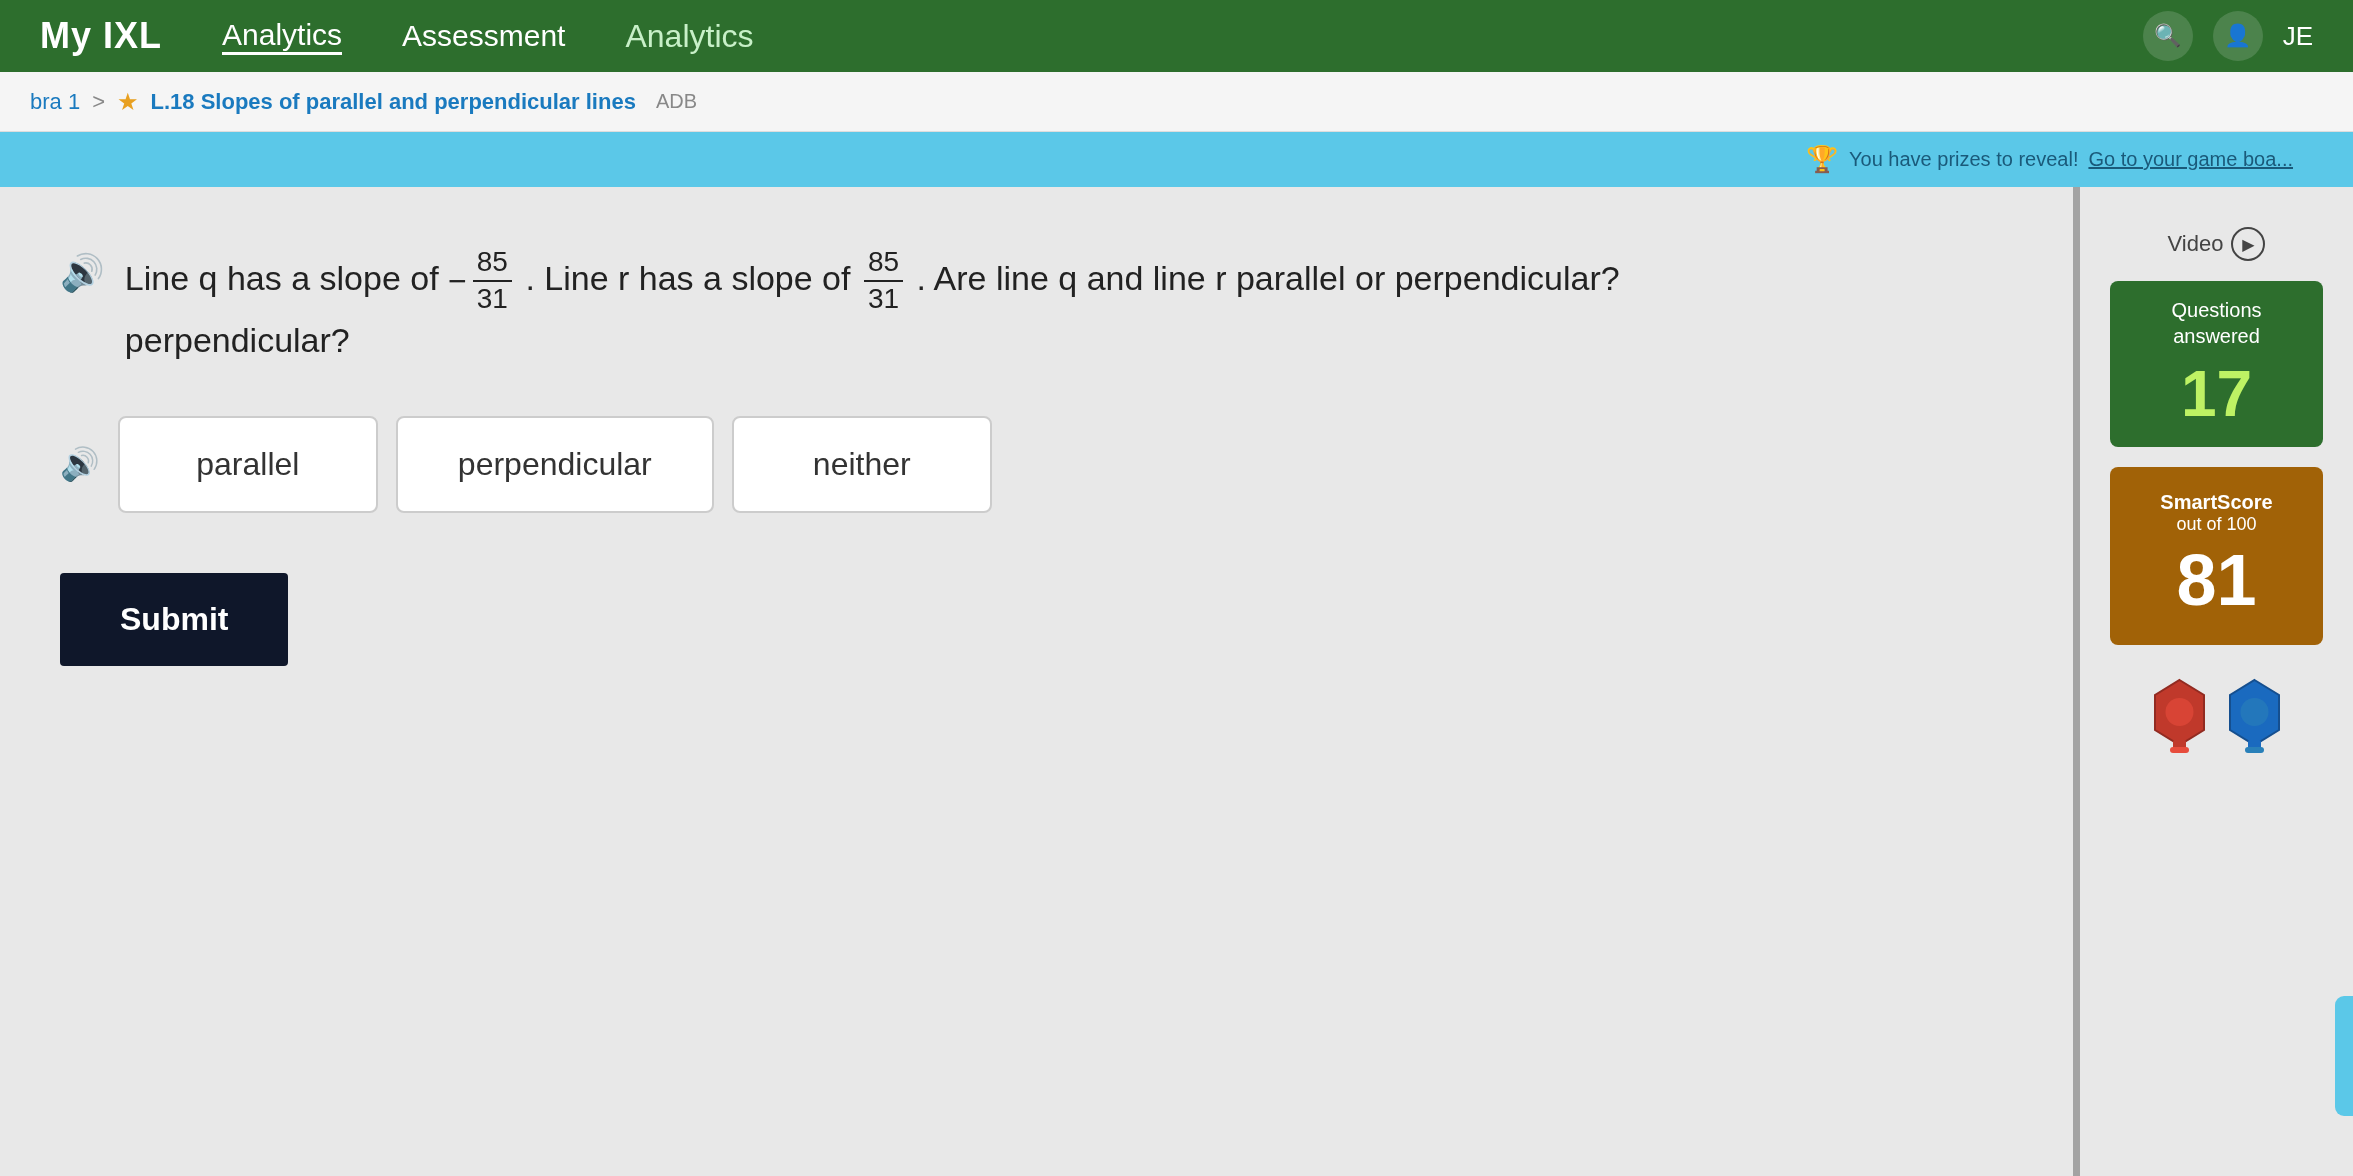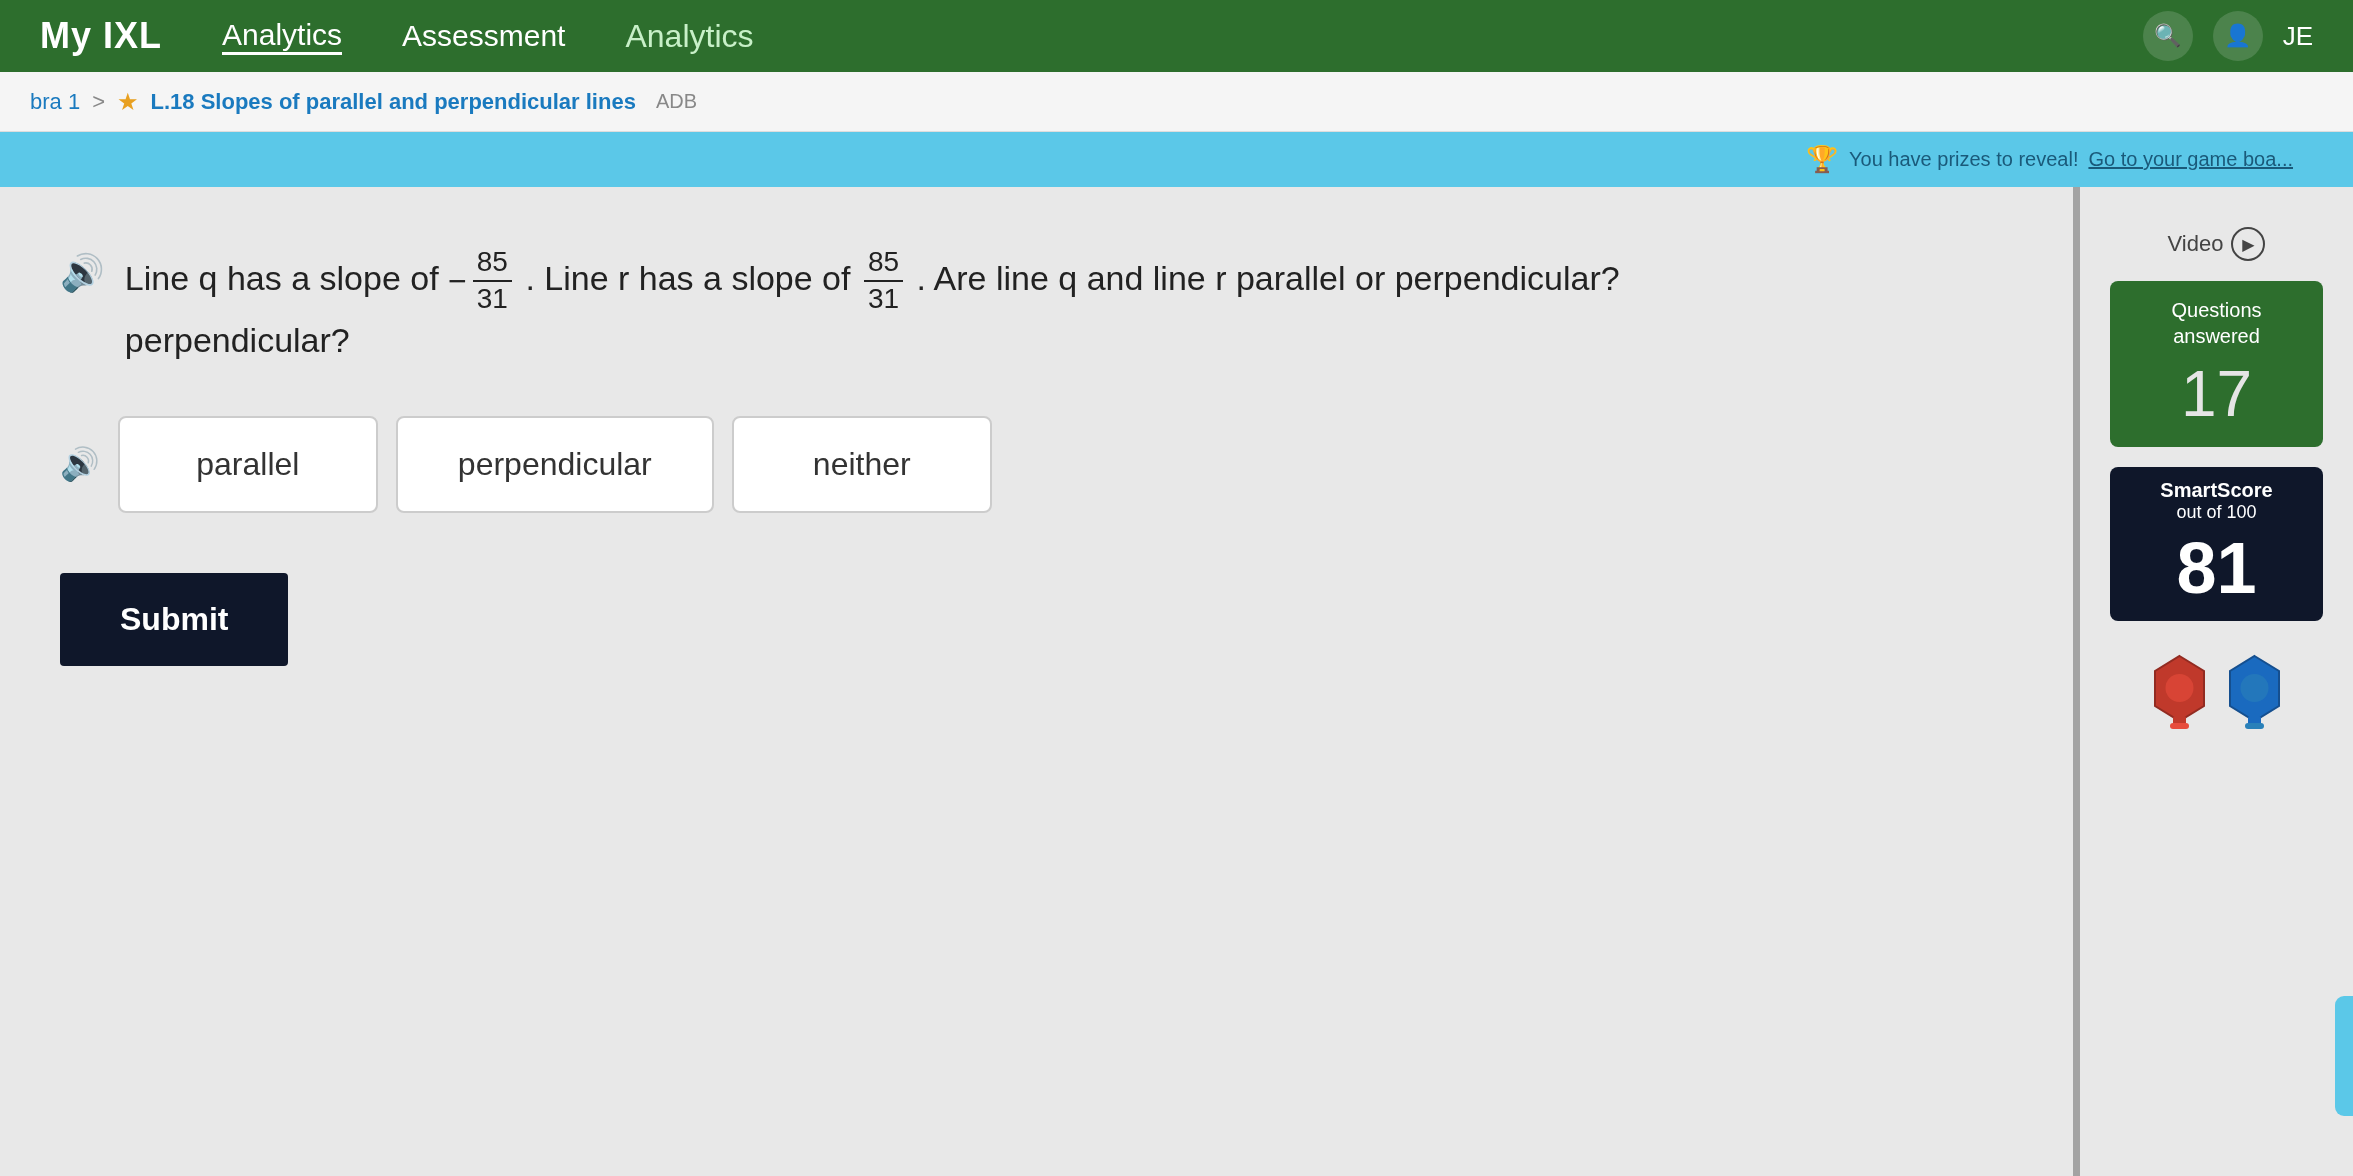--- a/index.html
+++ b/index.html
@@ -295,8 +295,8 @@
 
     .questions-answered-num {
       font-size: 64px;
-      font-weight: normal;
-      color: #e5e5e5;
+      font-weight: bold;
+      color: #bef264;
       display: block;
       margin-top: 8px;
       text-align: center;

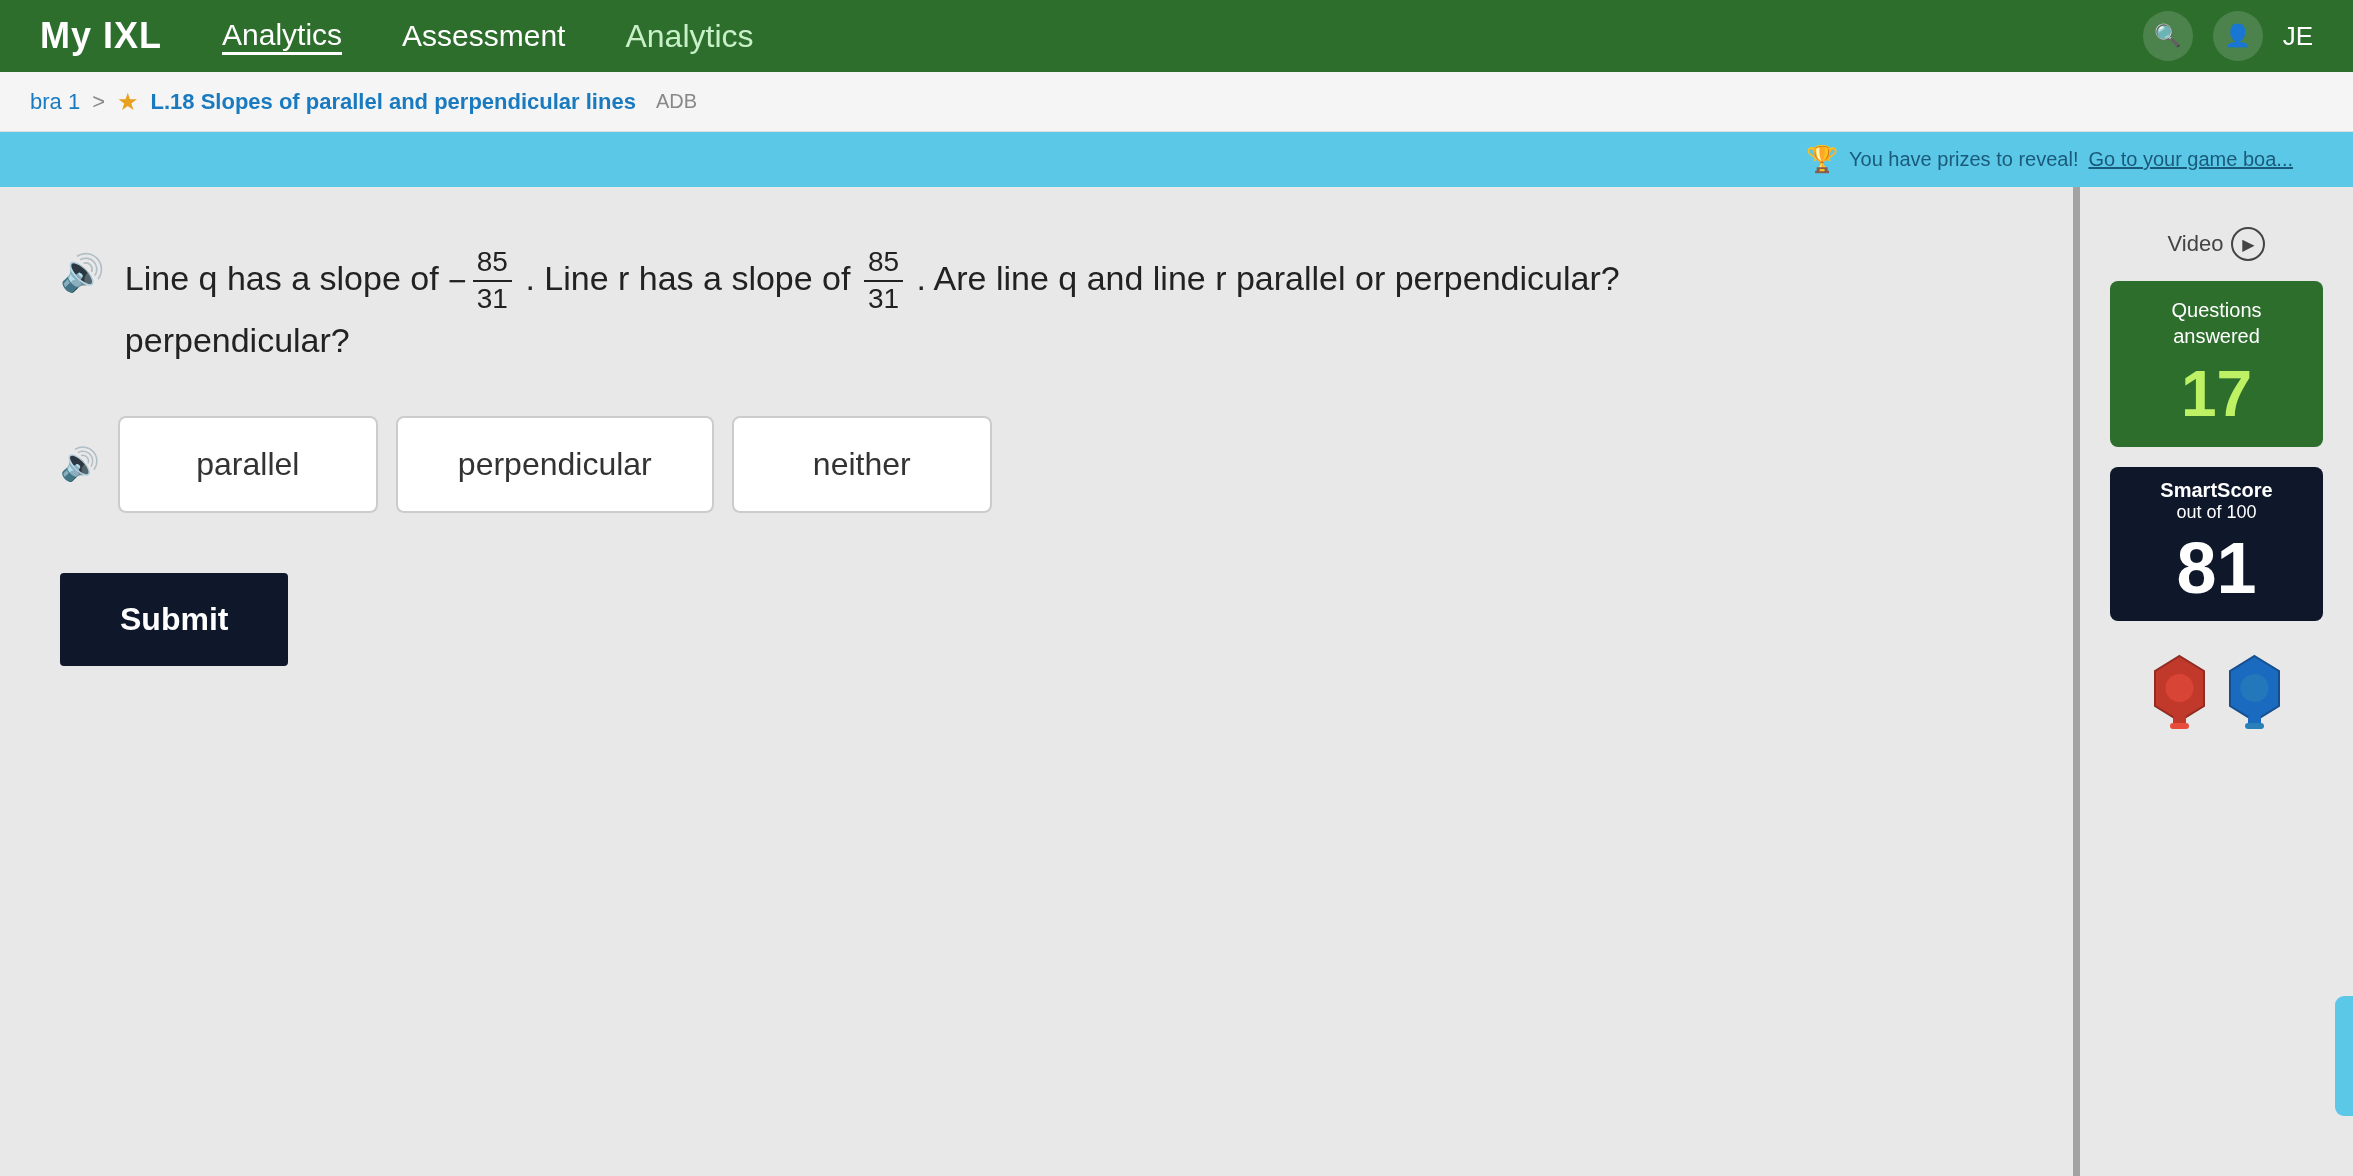--- a/index.html
+++ b/index.html
@@ -303,11 +303,11 @@
     }
 
     .smart-score-box {
-      background: #0f172a;
+      background: #a16207;
       color: white;
       border-radius: 8px;
       text-align: center;
-      padding: 12px 20px;
+      padding: 24px 20px;
       width: 100%;
     }
 

